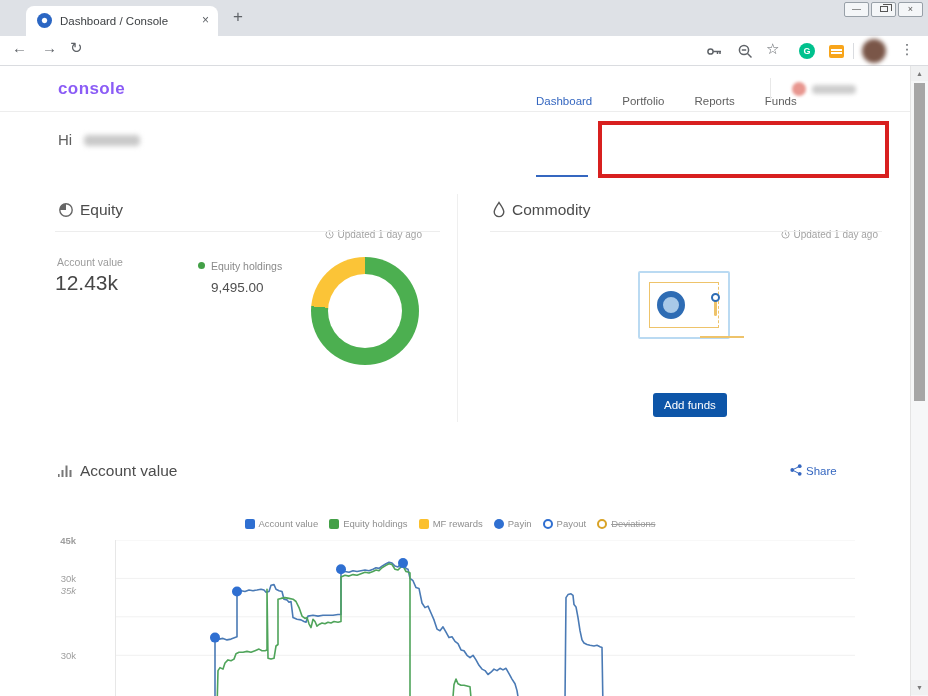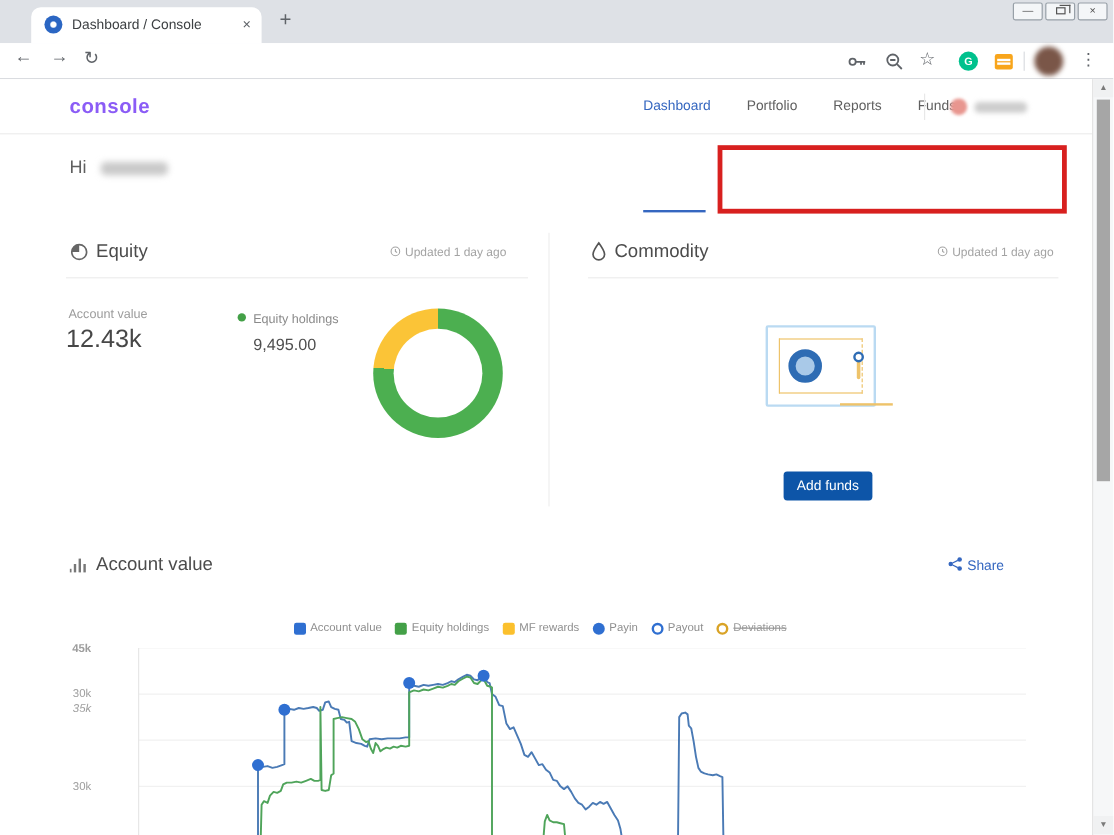--- a/index.html
+++ b/index.html
@@ -41,7 +41,7 @@
   
   .appheader { position:absolute; left:0; top:66px; width:910px; height:46px; background:#fff; border-bottom:1px solid #ededed; }
   .logo { position:absolute; left:58px; top:13px; font-size:17px; font-weight:bold; color:#8b5cf6; letter-spacing:.4px; }
-  .main-nav { position:absolute; left:536px; top:0; height:46px; display:flex; align-items:center; gap:30px; }
+  .main-nav { position:absolute; left:536px; top:12px; height:46px; display:flex; align-items:center; gap:30px; }
   .nav-item { font-size:11.5px; color:#5f5f5f; cursor:default; }
   .nav-item.active { color:#3567c0; }
   .nav-underline { position:absolute; left:536px; top:109px; width:52px; height:2px; background:#3567c0; }

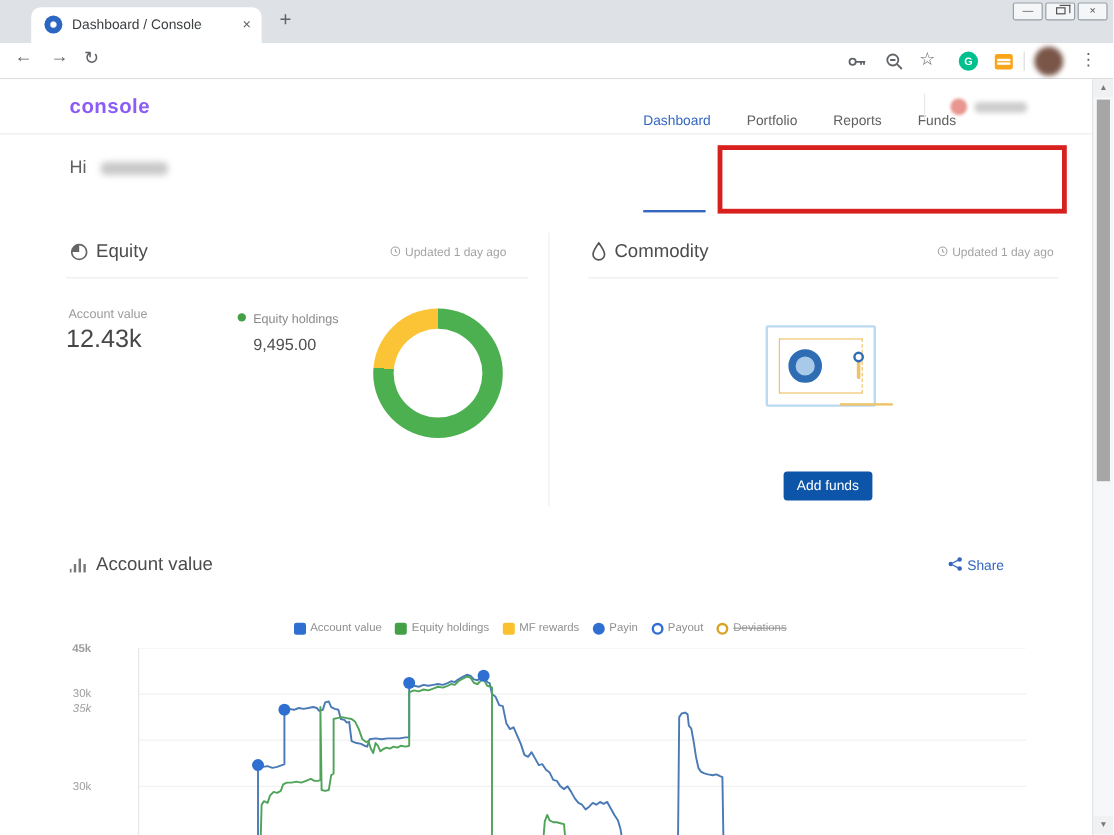--- a/index.html
+++ b/index.html
@@ -60,7 +60,7 @@
 
   
   .sec-title { position:absolute; font-size:15.5px; color:#4c4c4c; }
-  .updated { position:absolute; font-size:10px; color:#a3a3a3; text-align:right; }
+  .updated { position:absolute; font-size:10px; color:#a3a3a3; text-align:right;margin-top:24px; }
   .updated svg { vertical-align:-1px; margin-right:3px; }
   .hrule { position:absolute; height:1px; background:#ededed; }
 

